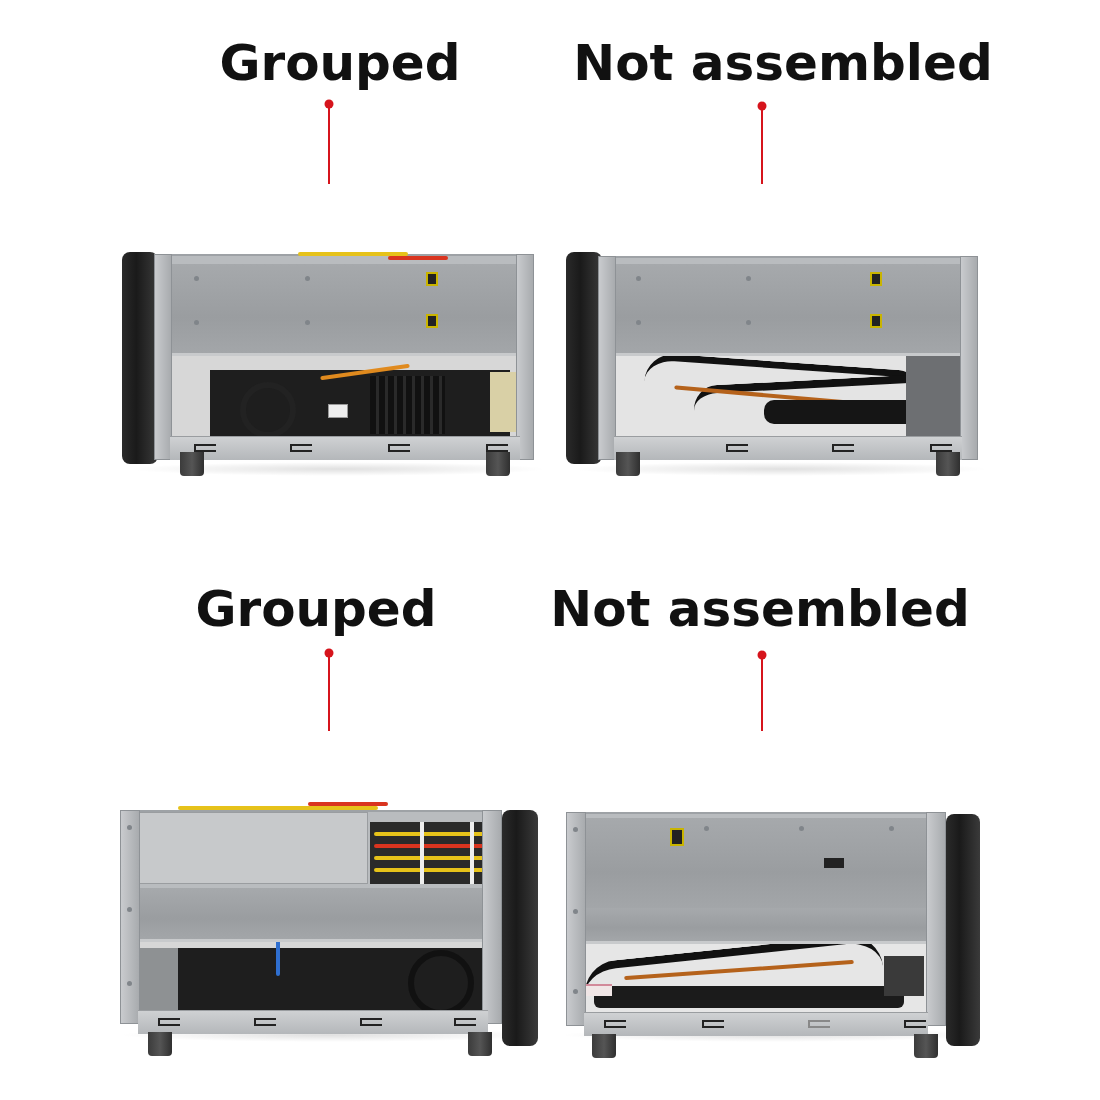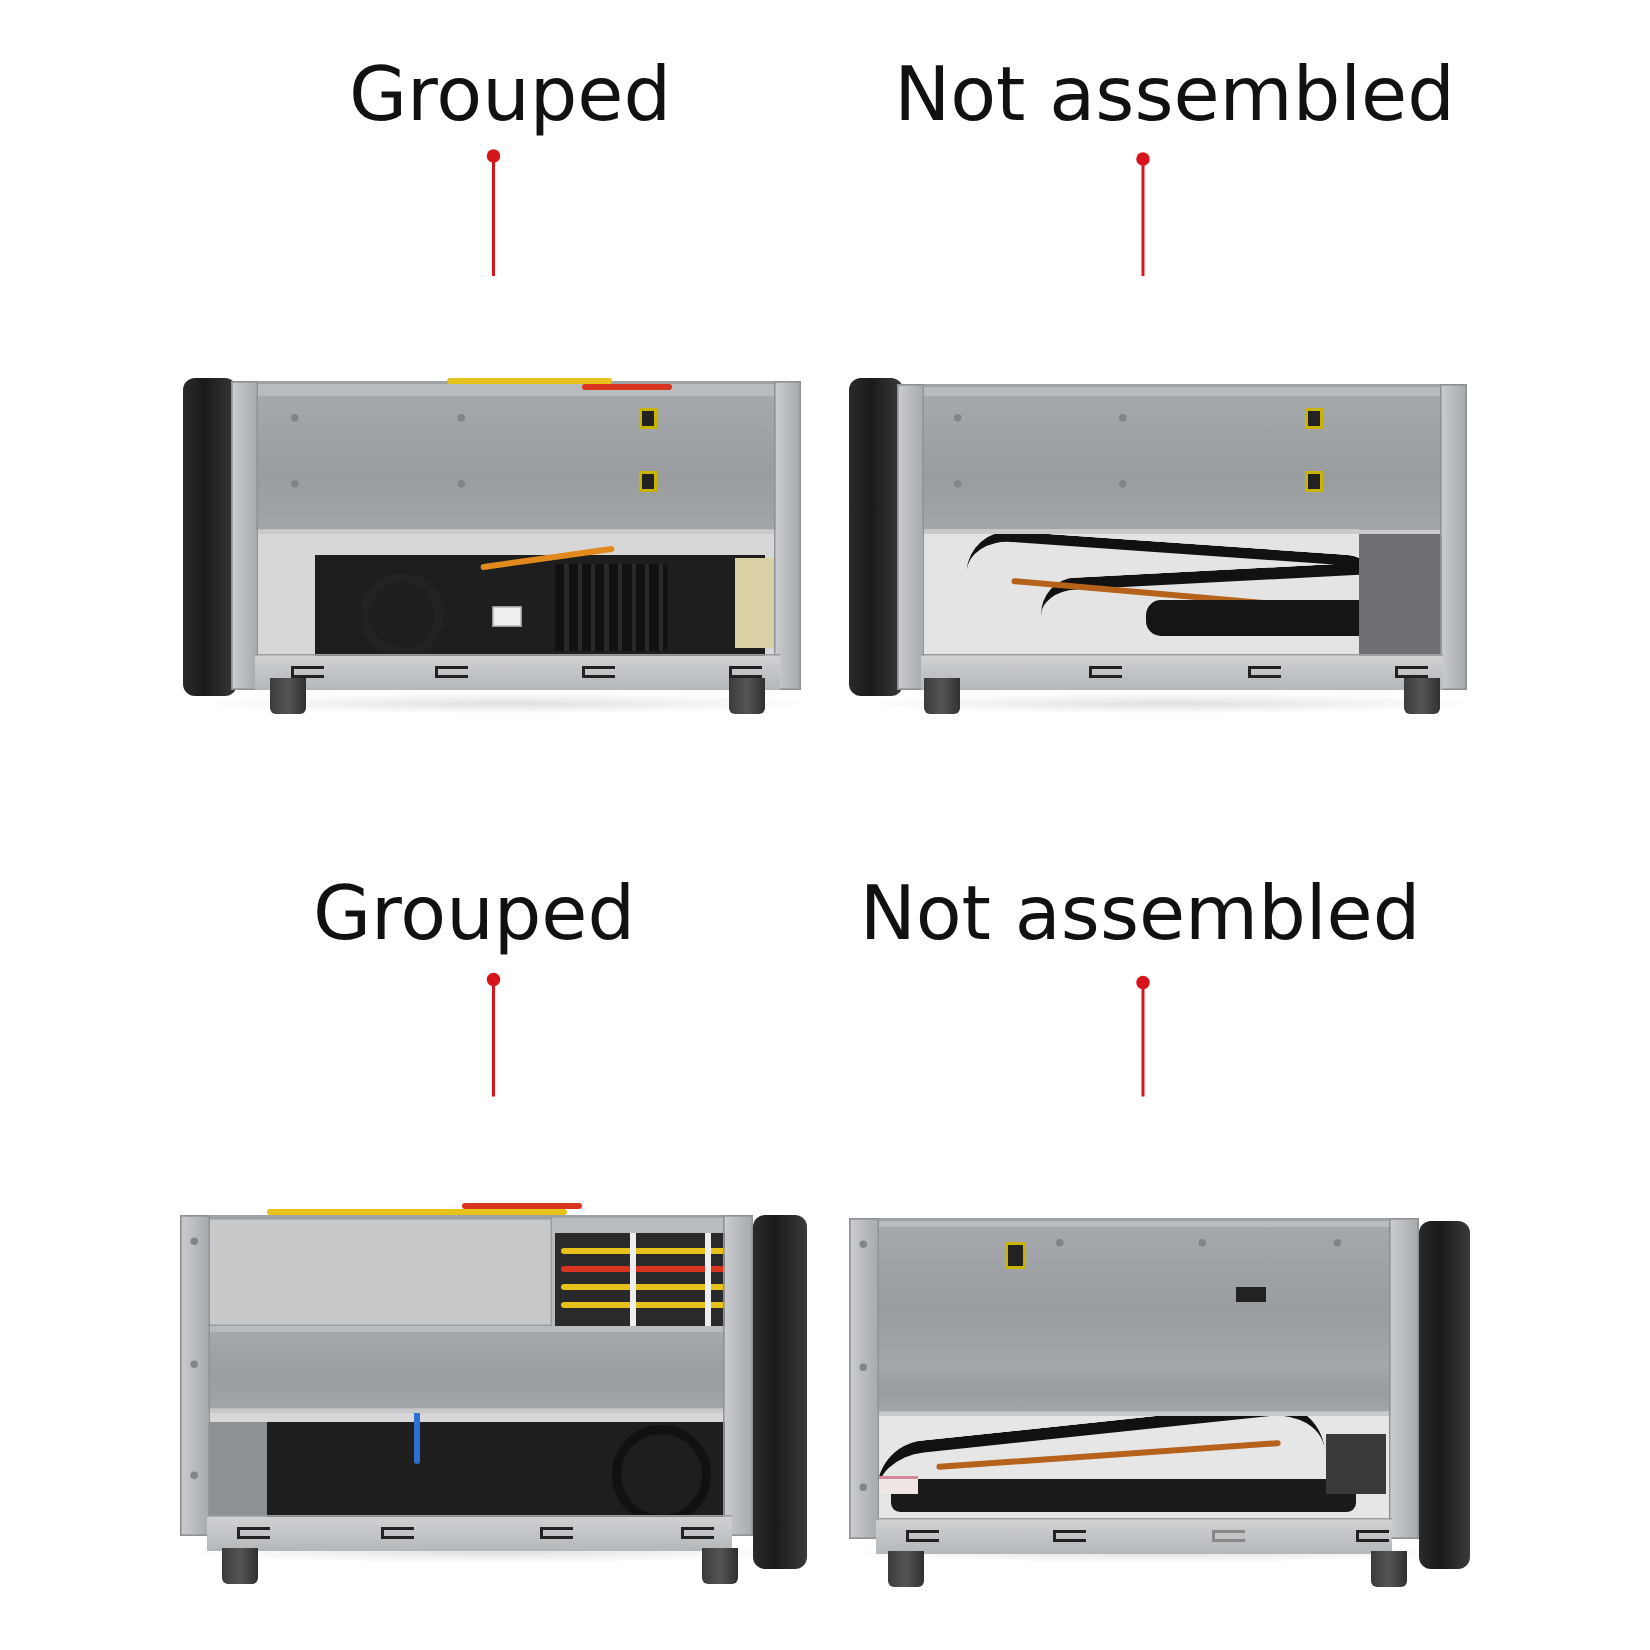--- a/index.html
+++ b/index.html
@@ -4,7 +4,7 @@
 <style>
   html, body { margin:0; padding:0; background:#ffffff; }
   body { width:1100px; height:1100px; position:relative; overflow:hidden; font-family:"DejaVu Sans","Liberation Sans",sans-serif; }
-  .label { position:absolute; font-size:50px; color:#111; font-weight:400; letter-spacing:0px; white-space:nowrap; transform:translateX(-50%); line-height:1; }
+  .label { position:absolute; font-size:50px; color:#111; font-weight:700; letter-spacing:0px; white-space:nowrap; transform:translateX(-50%); line-height:1; }
   .pin-dot { position:absolute; width:9px; height:9px; border-radius:50%; background:#d6141c; transform:translate(-50%,-50%); }
   .pin-line { position:absolute; width:2px; background:#d6141c; transform:translateX(-50%); }
 

